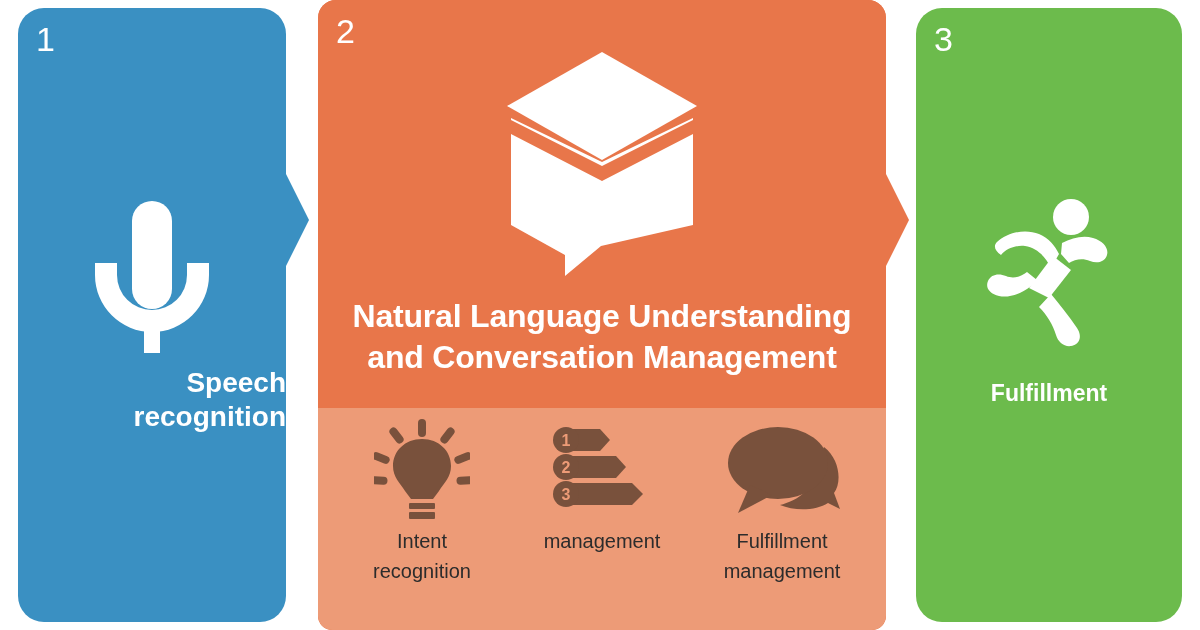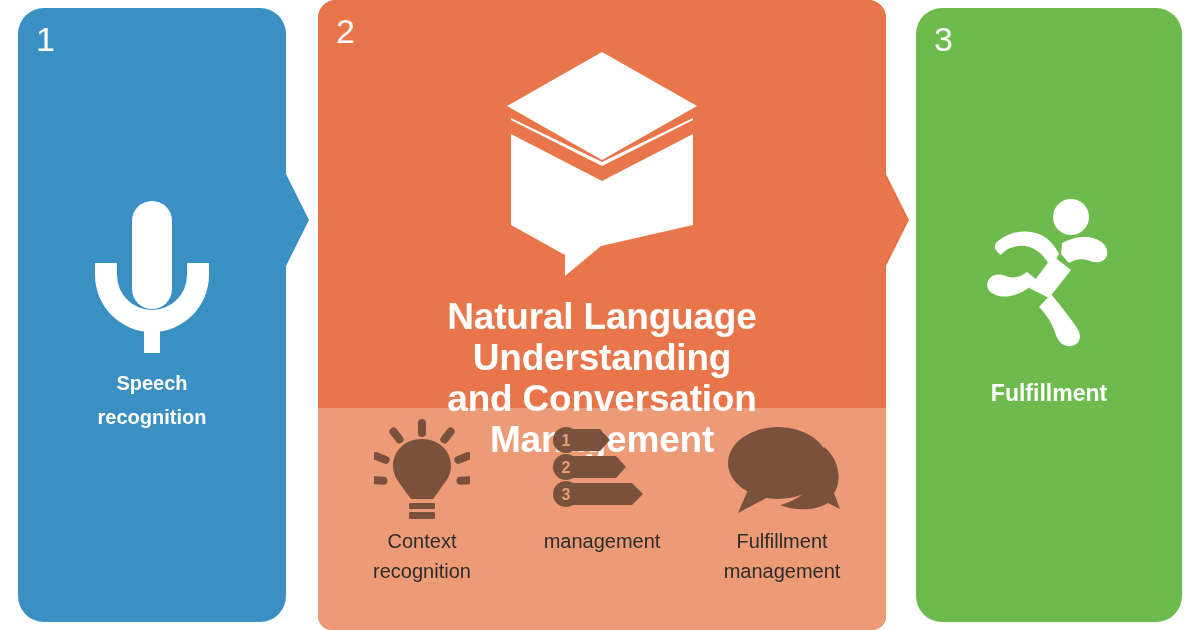--- a/index.html
+++ b/index.html
@@ -110,7 +110,7 @@
     right: 30px;
     top: 296px;
     text-align: center;
-    font-size: 37px;
+    font-size: 32px;
     line-height: 41px;
     font-weight: bold;
     color: #ffffff;

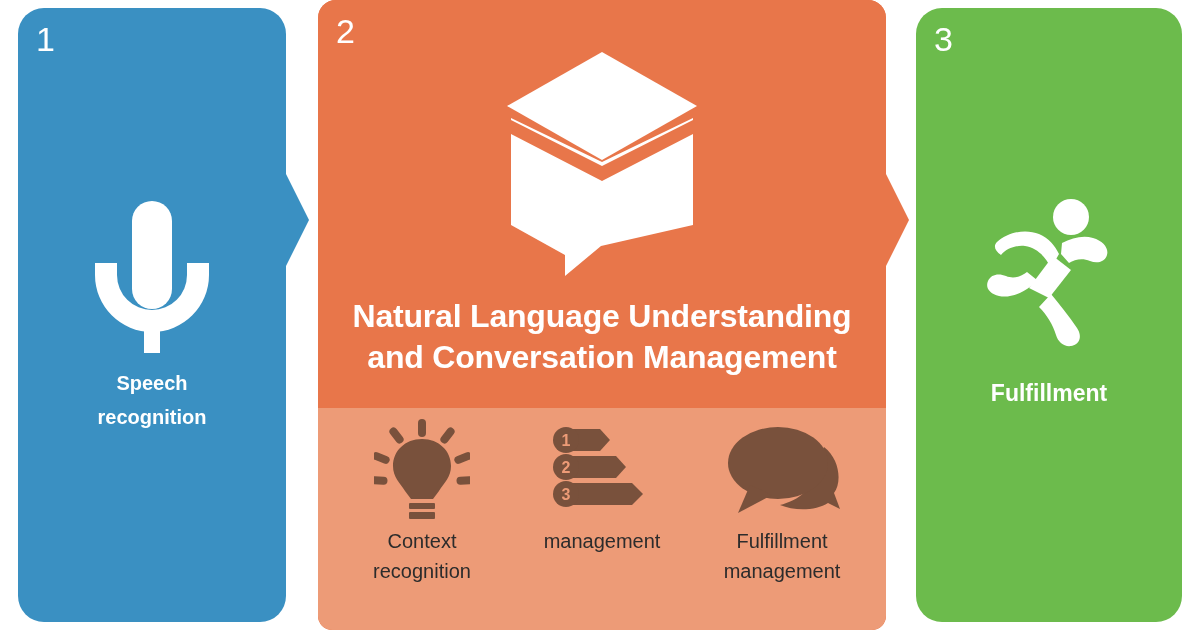--- a/index.html
+++ b/index.html
@@ -55,8 +55,8 @@
     left: 0;
     right: 0;
     top: 358px;
-    text-align: center;
-    font-size: 20px;
+    text-align: right;
+    font-size: 28px;
     line-height: 34px;
     font-weight: bold;
     color: #ffffff;

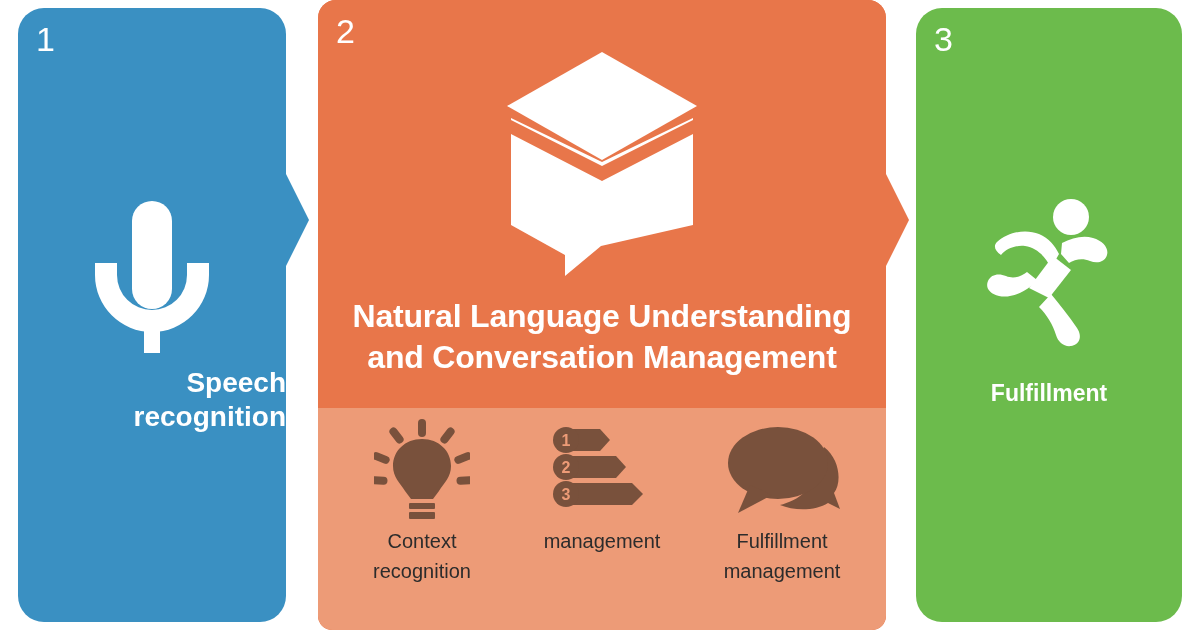--- a/index.html
+++ b/index.html
@@ -270,7 +270,7 @@
           </span>
         </div>
         <div class="sub-feature-label">
-          <div>Context</div>
+          <div>Intent</div>
           <div>recognition</div>
         </div>
       </div>

